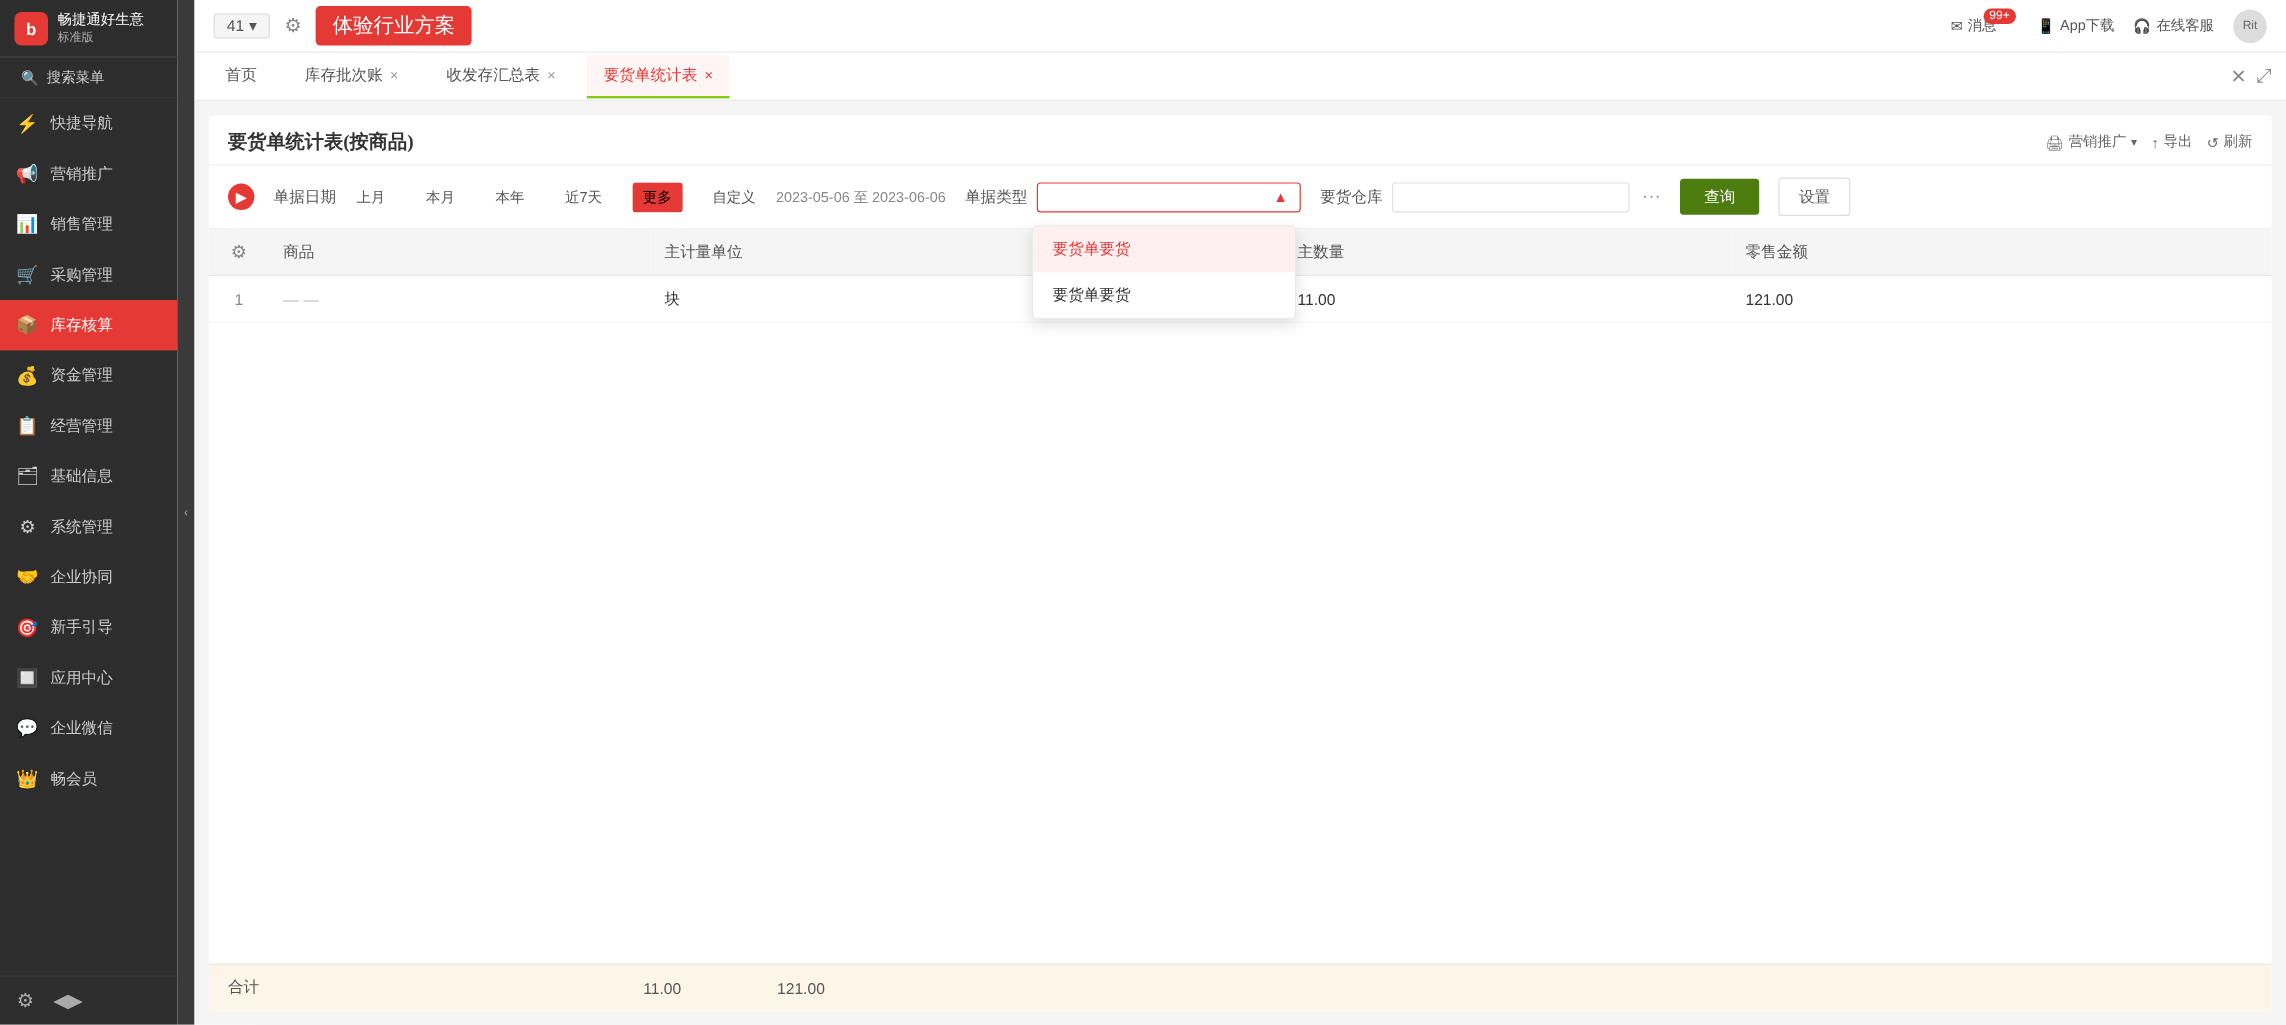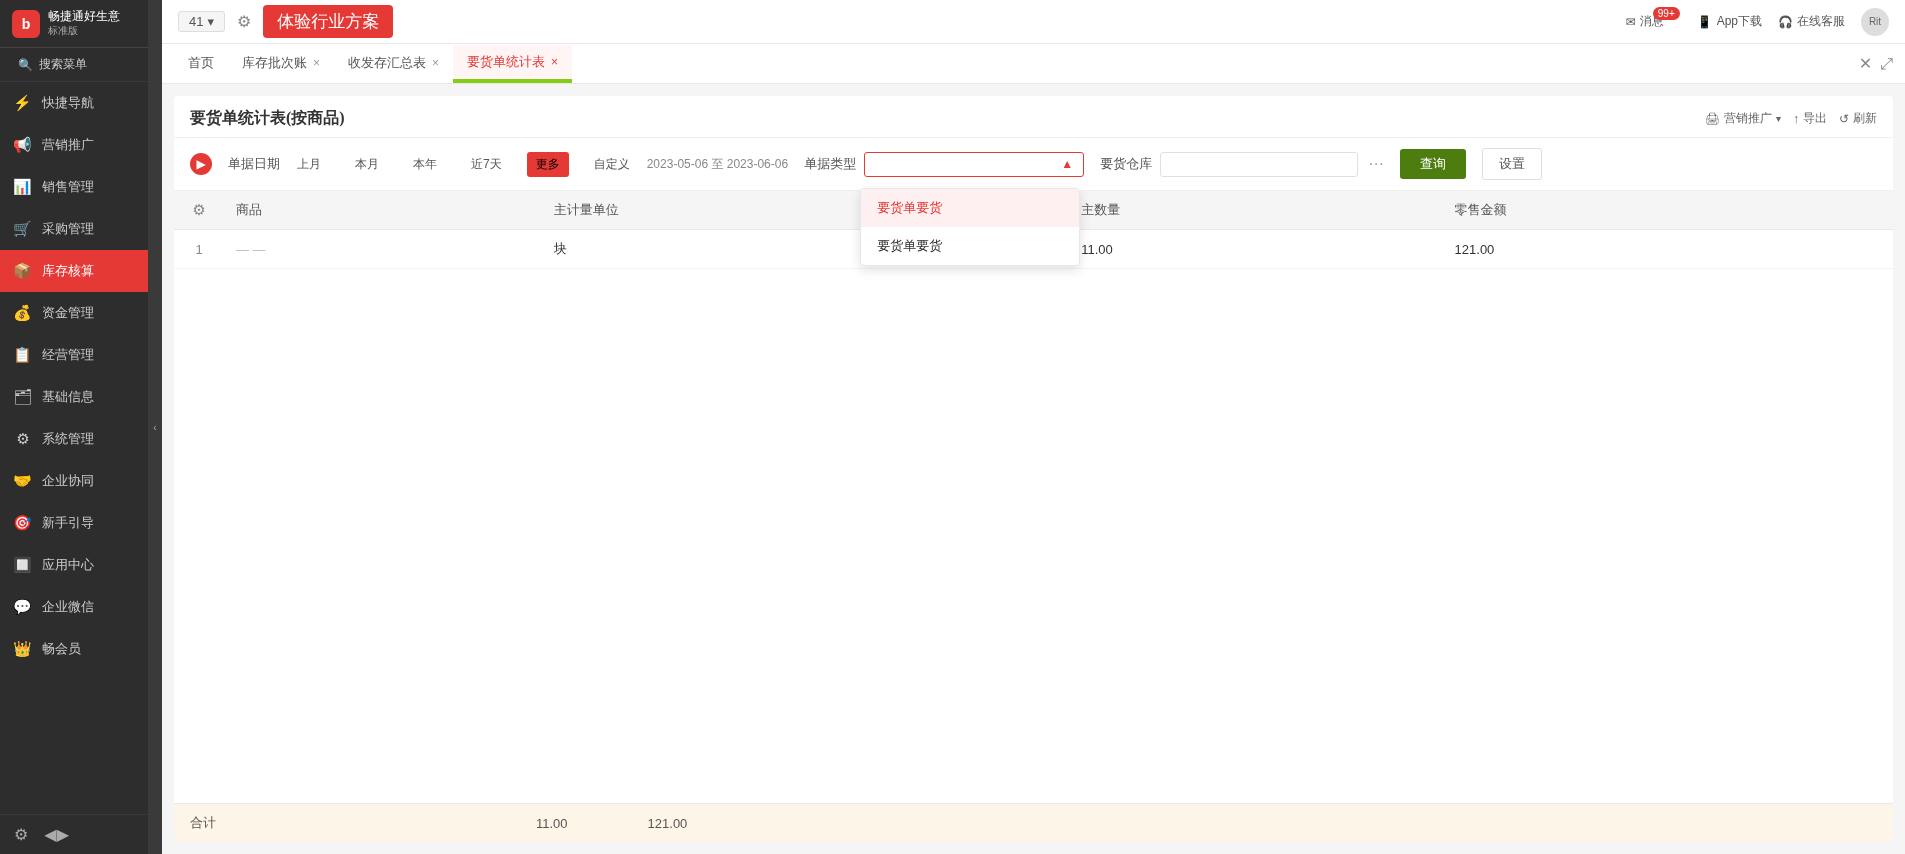--- a/index.html
+++ b/index.html
@@ -115,7 +115,7 @@
       padding: 0 12px;
       border-bottom: 1px solid #e8e8e8;
       flex-shrink: 0;
-      gap: 0;
+      gap: 12px;
     }
     .tab-item {
       display: flex; align-items: center;

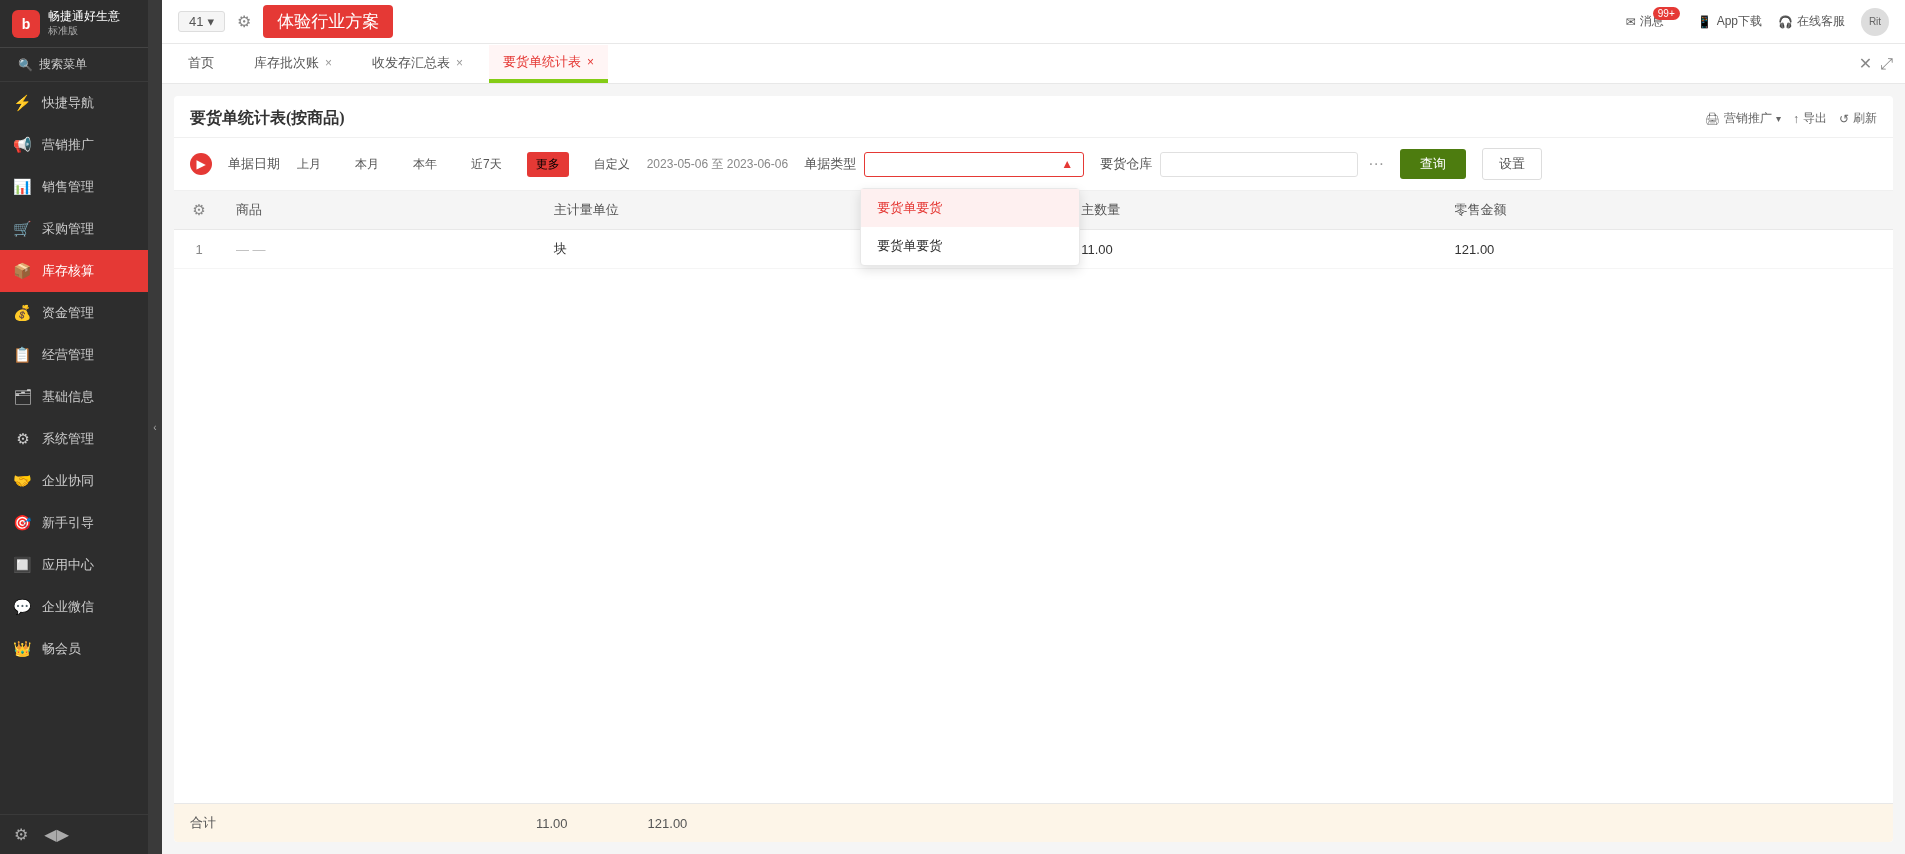--- a/index.html
+++ b/index.html
@@ -126,7 +126,7 @@
     }
     .tab-item.active {
       color: #e53935;
-      border-bottom: 4px solid #84cc16;
+      border-bottom: 2px solid #84cc16;
       background: #fff5f5;
     }
     .tab-item .tab-close {

